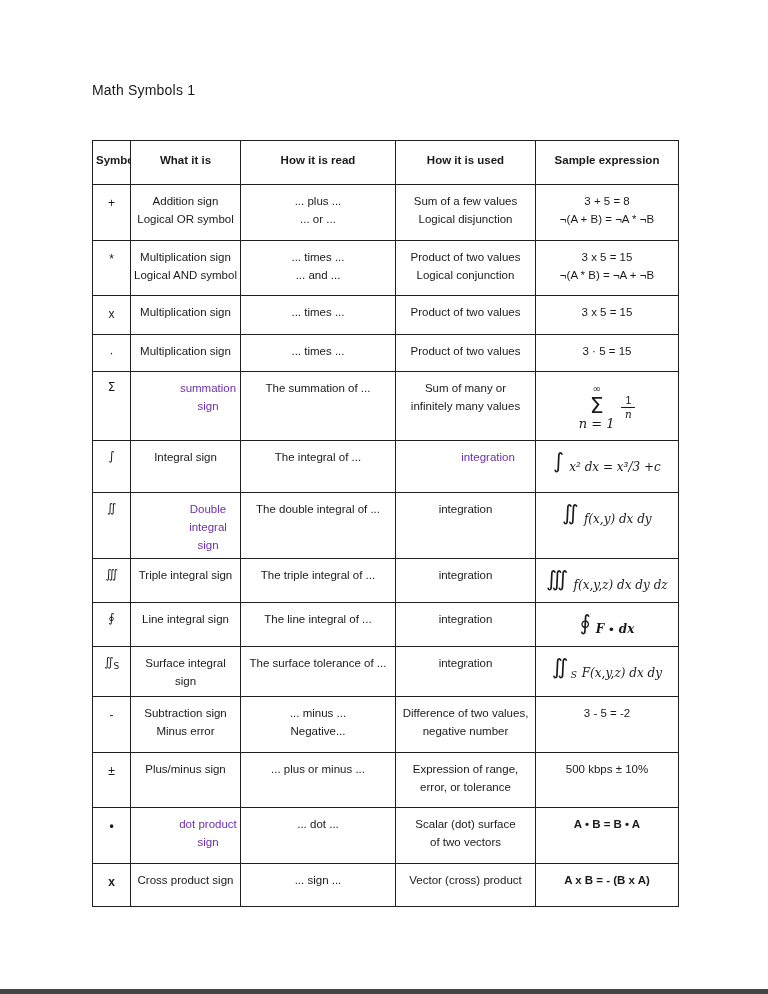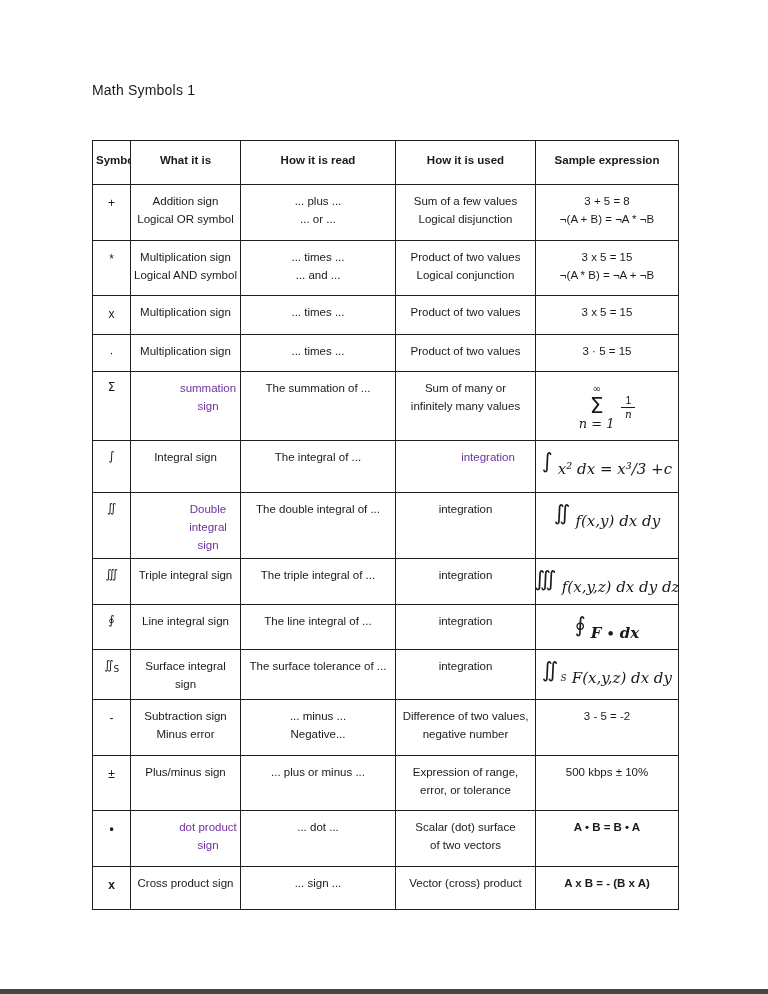--- a/index.html
+++ b/index.html
@@ -47,7 +47,7 @@
   .intwrap { display:flex; justify-content:center; align-items:flex-start; gap:5px; padding-top:2px; }
   .int-glyph { font-family:"DejaVu Sans",sans-serif; font-size:21px; line-height:1; }
   .int-sub { font-size:9px; font-style:italic; font-family:"DejaVu Serif",serif; margin-top:12px; margin-left:-3px; }
-  .int-expr { font-style:italic; font-family:"DejaVu Serif",serif; font-size:15px; padding-top:7px; white-space:nowrap; }
+  .int-expr { font-style:italic; font-family:"DejaVu Serif",serif; font-size:12px; padding-top:7px; white-space:nowrap; }
   .int-expr.bold { font-weight:bold;font-style:italic; }
   .bottom-edge { position:absolute; left:0; bottom:0; width:100%; height:5px; background:#454545; }
 </style>

